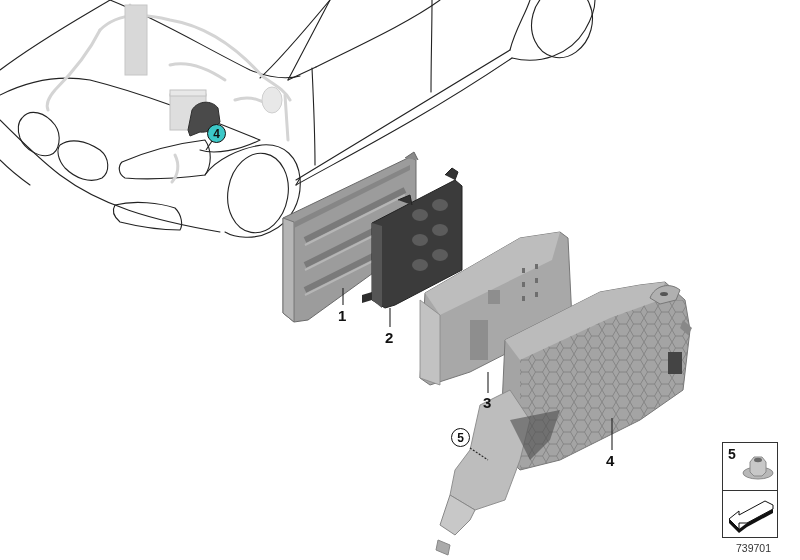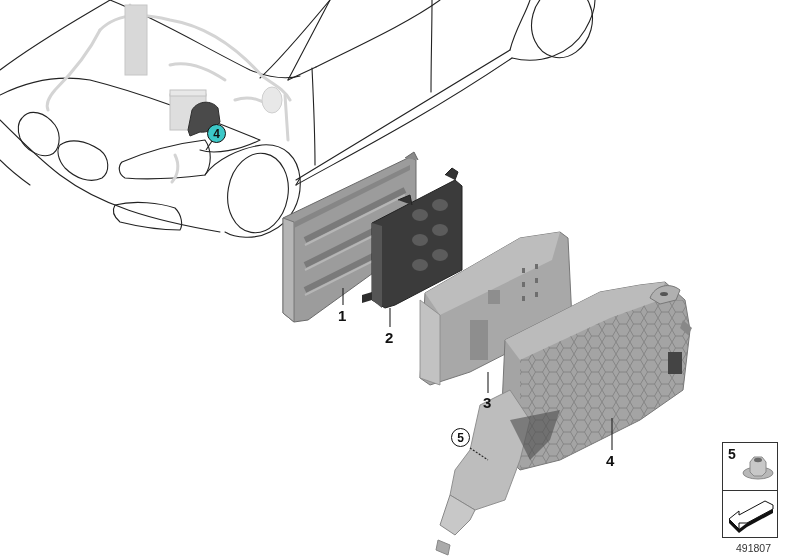--- a/index.html
+++ b/index.html
@@ -184,6 +184,6 @@
     </svg>
   </div>
 </div>
-<div class="diagram-id">491807</div>
+<div class="diagram-id">739701</div>
 
 </body></html>

